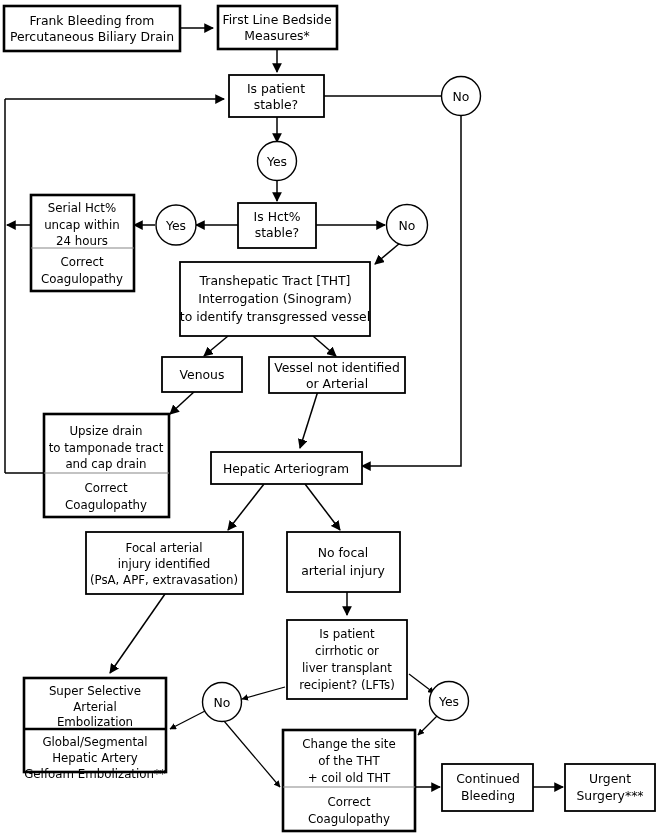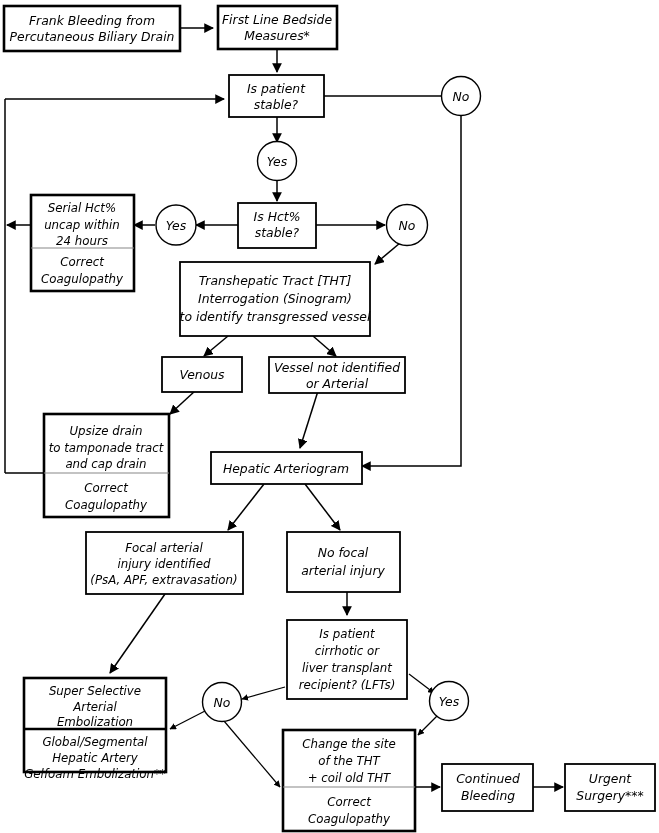--- a/index.html
+++ b/index.html
@@ -13,7 +13,6 @@
     height: 833px;
     background: #ffffff;
     font-family: "DejaVu Sans", sans-serif;
-    font-style: italic;
   }
   svg#flow {
     display: block;

